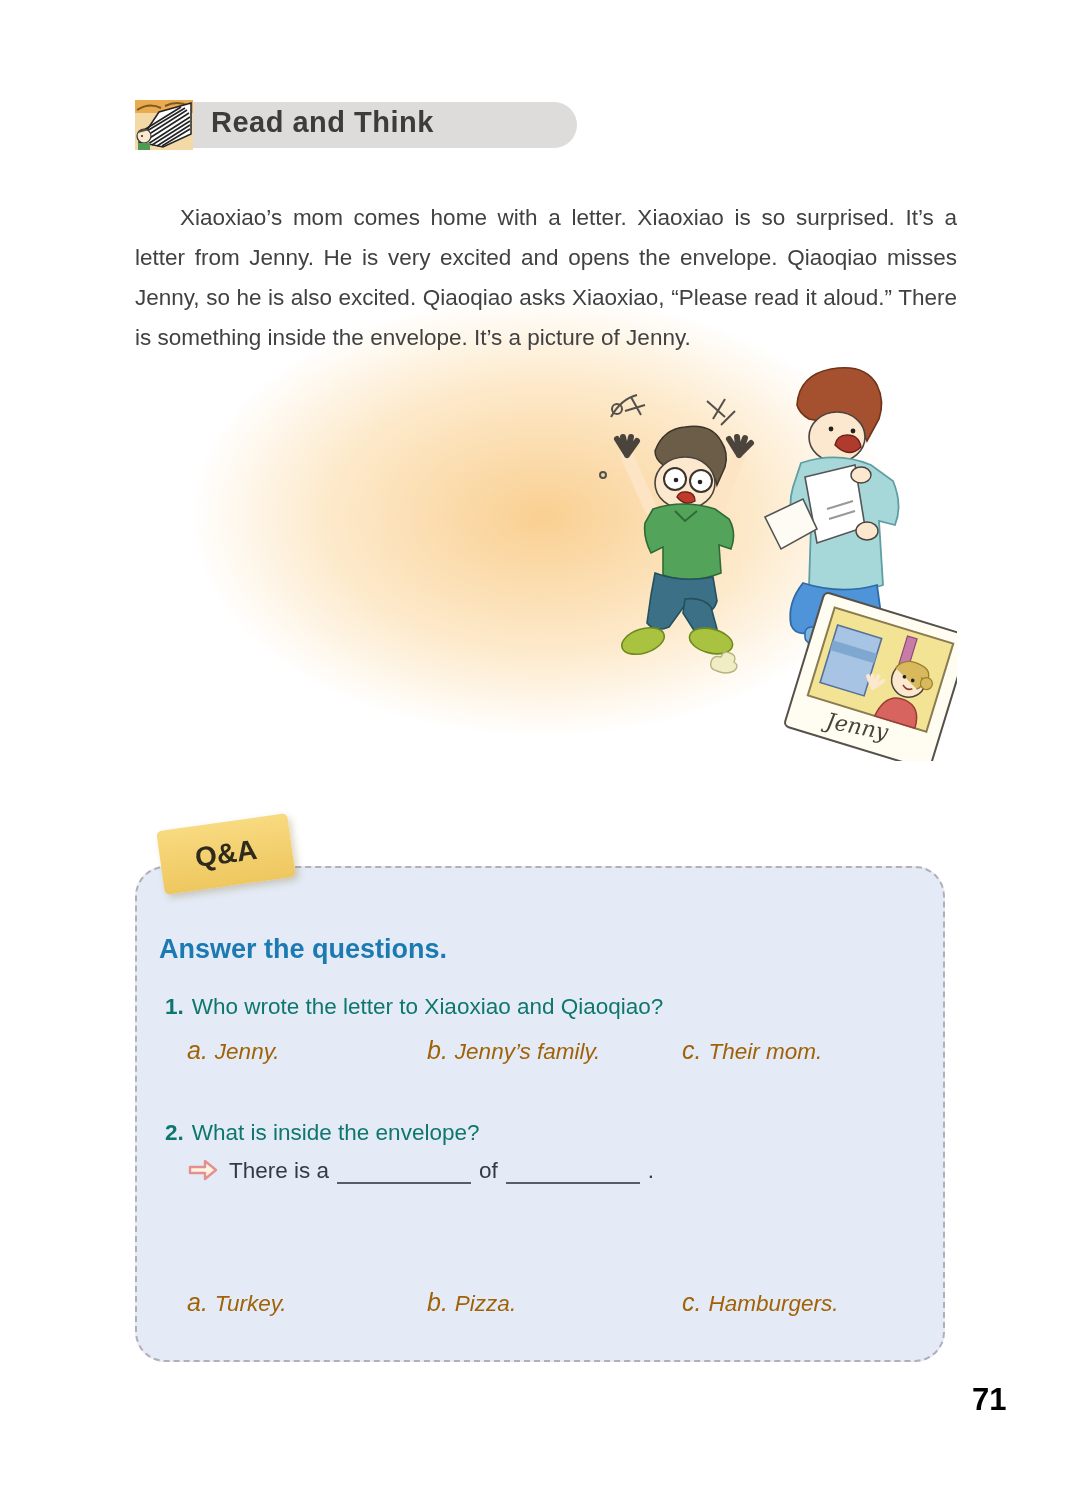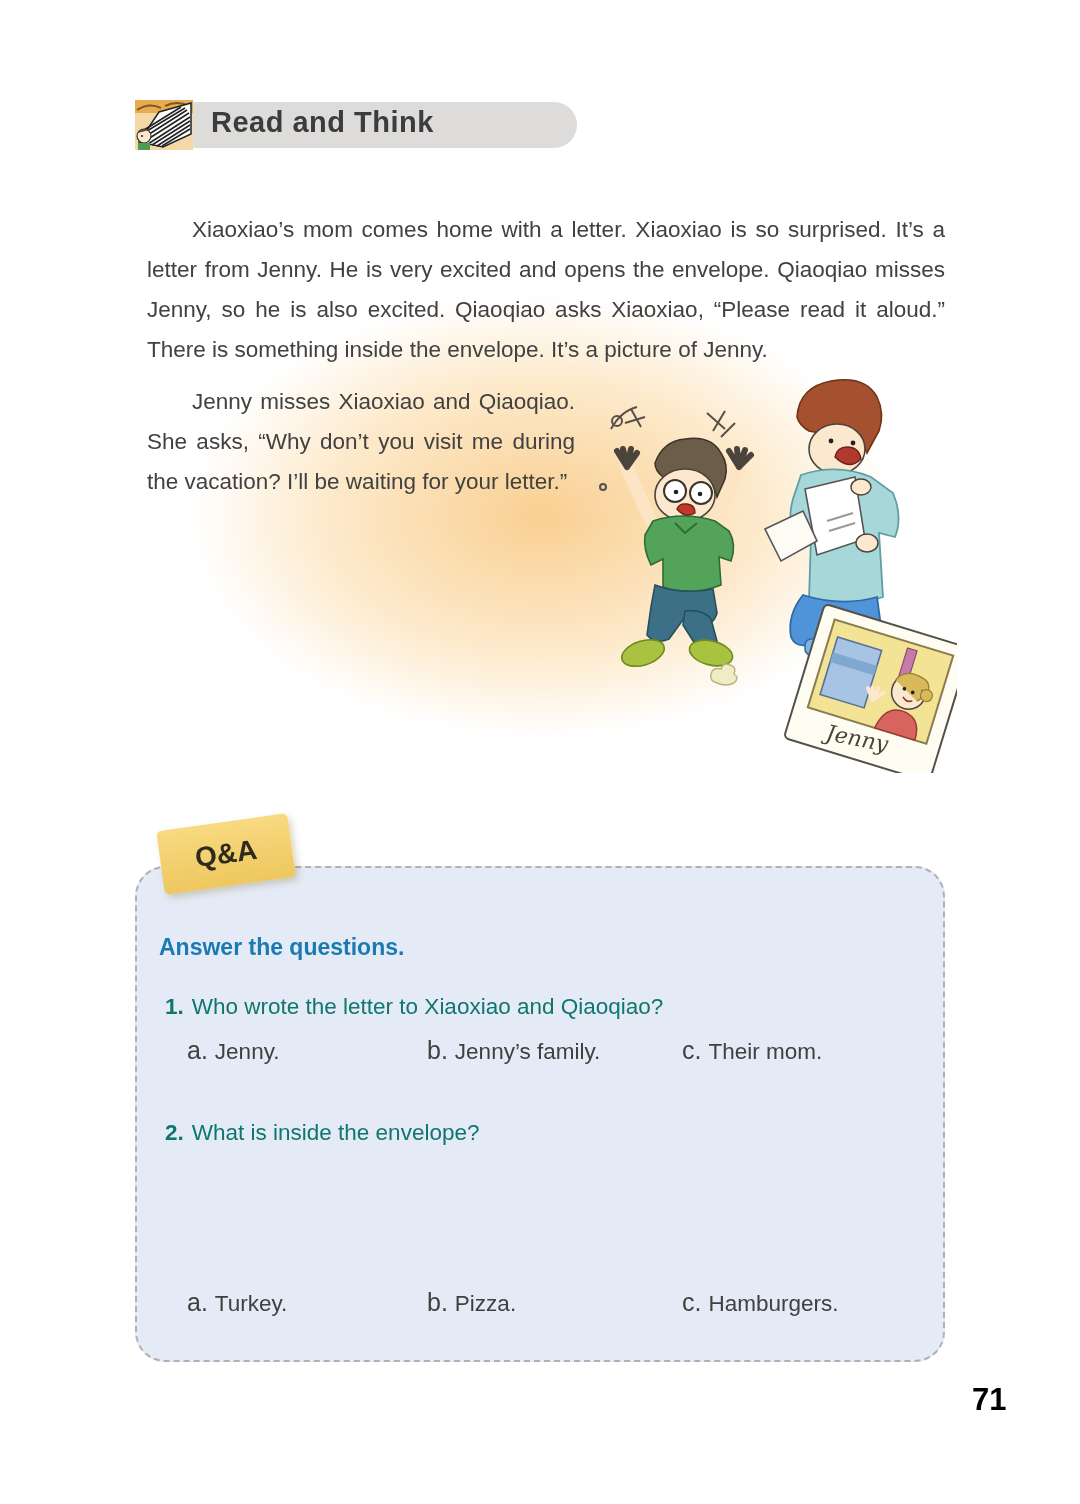--- a/index.html
+++ b/index.html
@@ -28,7 +28,7 @@
     position:absolute;left:135px;top:198px;width:822px;z-index:1;
     font-size:22.5px;line-height:40px;text-align:justify;color:#414141;
   }
-  .passage p{margin:12px;text-indent:2em;}
+  .passage p{margin:0;text-indent:2em;}
   .passage .p1{margin-bottom:9px;}
   .illustration{float:right;width:368px;height:402px;margin:-8px 0 0 14px;shape-outside:margin-box;}
   

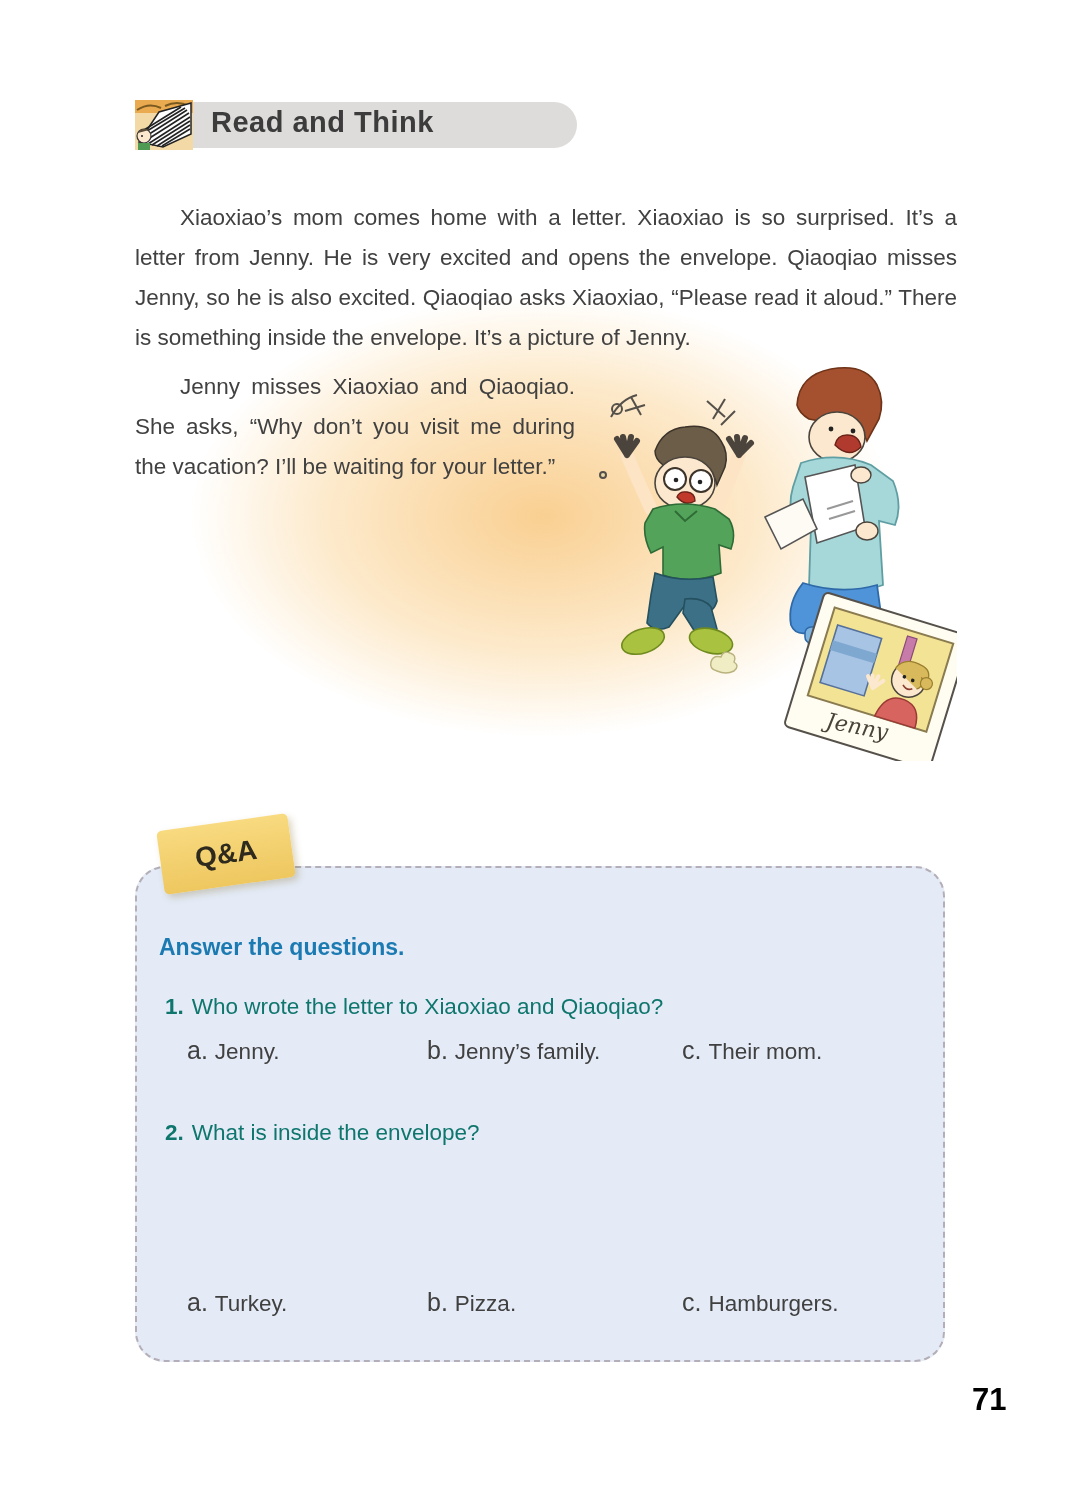--- a/index.html
+++ b/index.html
@@ -199,7 +199,6 @@
       </g>
     </svg>
 
-    <p>Jenny misses Xiaoxiao and Qiaoqiao. She asks, “Why don’t you visit me during the vacation? I’ll be waiting for your letter.”</p>
   </div>
 
   <div class="qa-tab">

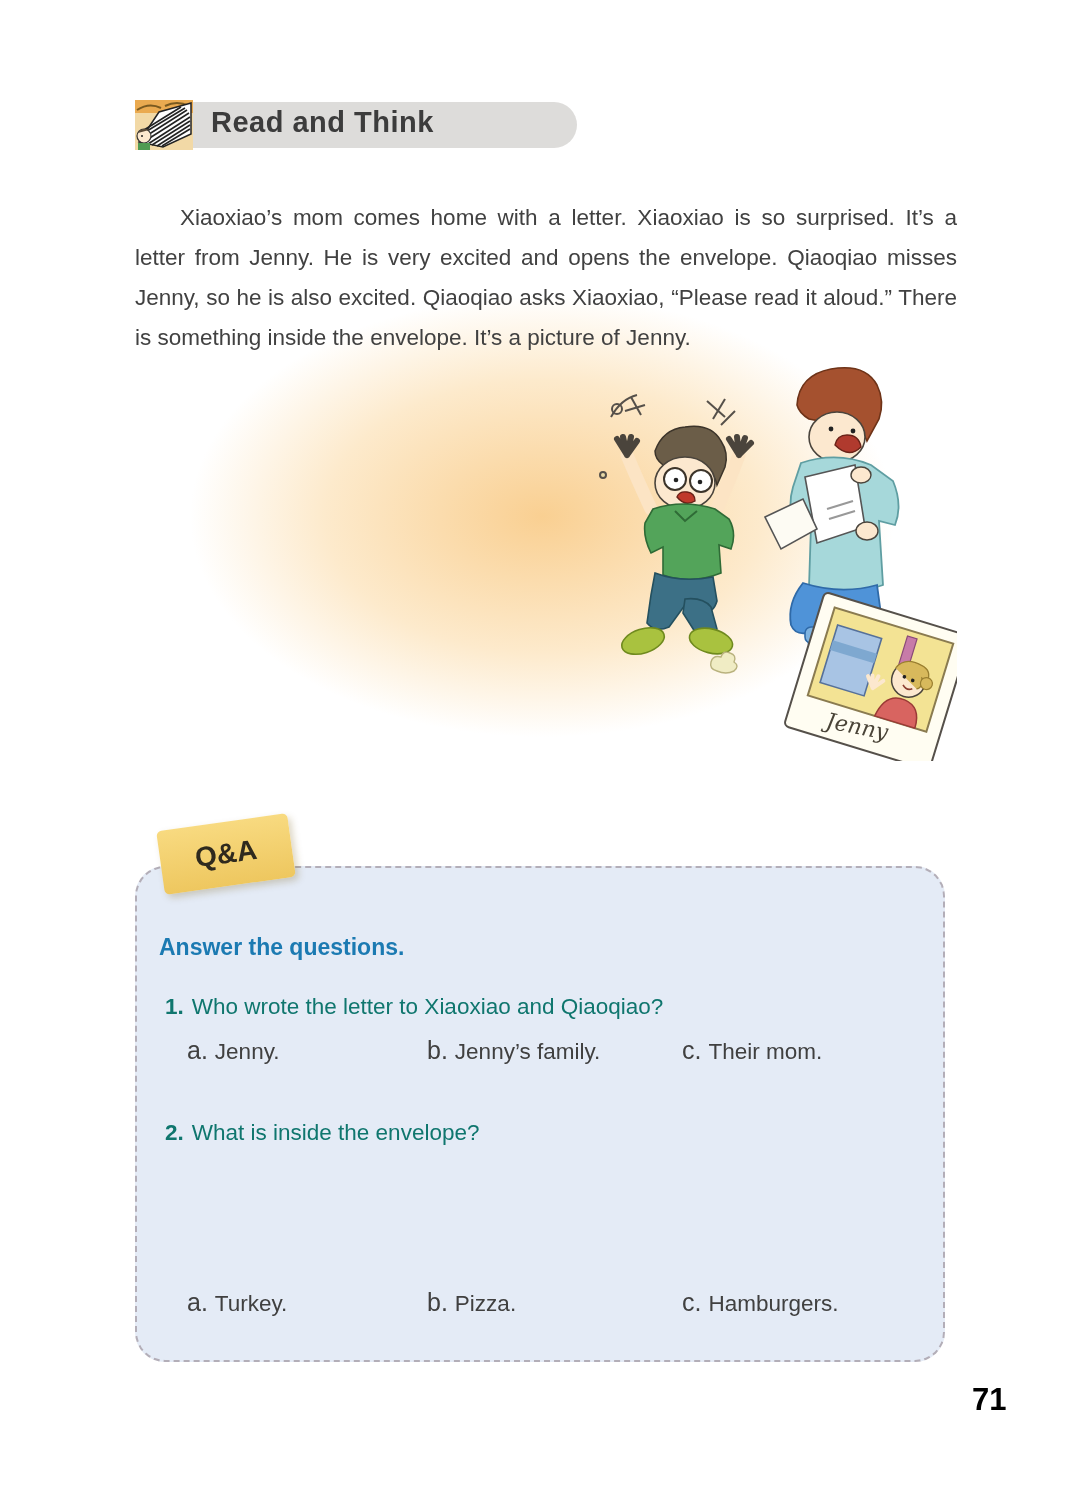--- a/index.html
+++ b/index.html
@@ -45,7 +45,7 @@
   }
   .qa-tab span{font-size:28px;font-weight:bold;color:#2f2a1e;}
   .qa-heading{
-    position:absolute;left:22px;top:66px;font-size:23px;font-weight:bold;color:#1b7ab2;
+    position:absolute;left:22px;top:66px;font-size:27px;font-weight:bold;color:#1b7ab2;
   }
   .q-row{position:absolute;left:28px;font-size:22.5px;color:#0f766e;}
   .qnum{font-weight:bold;margin-right:8px;}

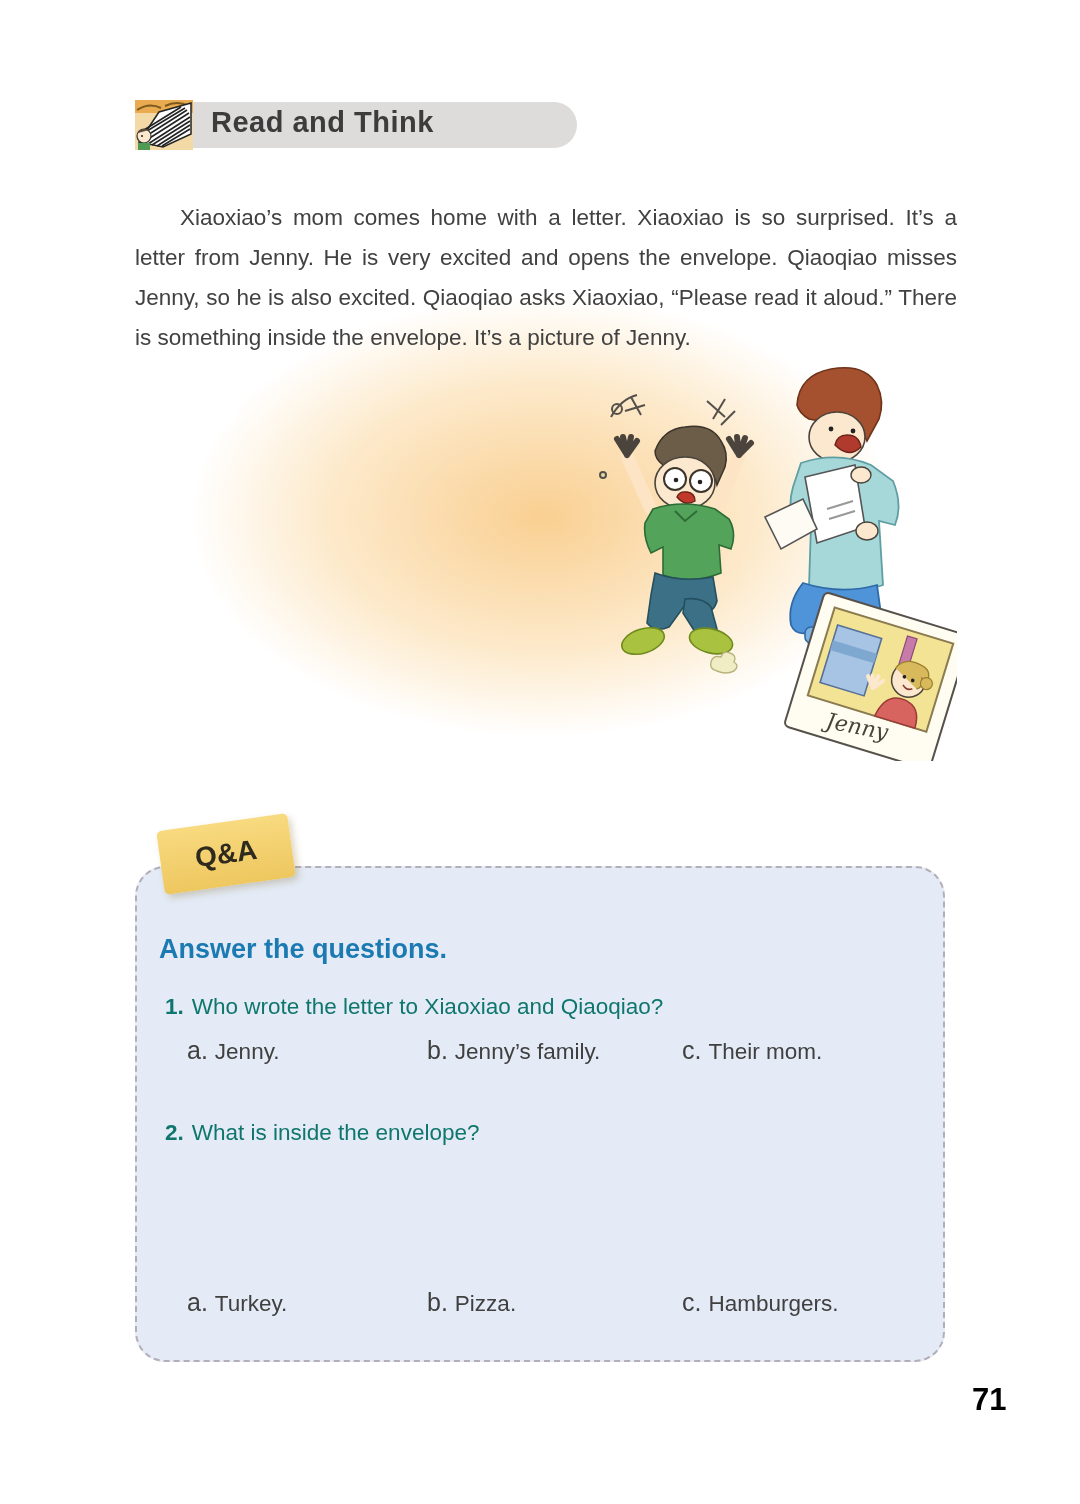--- a/index.html
+++ b/index.html
@@ -50,7 +50,7 @@
   .q-row{position:absolute;left:28px;font-size:22.5px;color:#0f766e;}
   .qnum{font-weight:bold;margin-right:8px;}
   .opt-row{position:absolute;top:auto;left:0;width:806px;height:36px;}
-  .opt{position:absolute;font-size:22.5px;color:#404040;white-space:nowrap;}
+  .opt{position:absolute;font-size:22.5px;color:#a16207;white-space:nowrap;font-style:italic;}
   .opt .letter{font-size:25px;margin-right:7px;}
   .q1-text{top:126px;}
   .q1-opts{top:168px;}

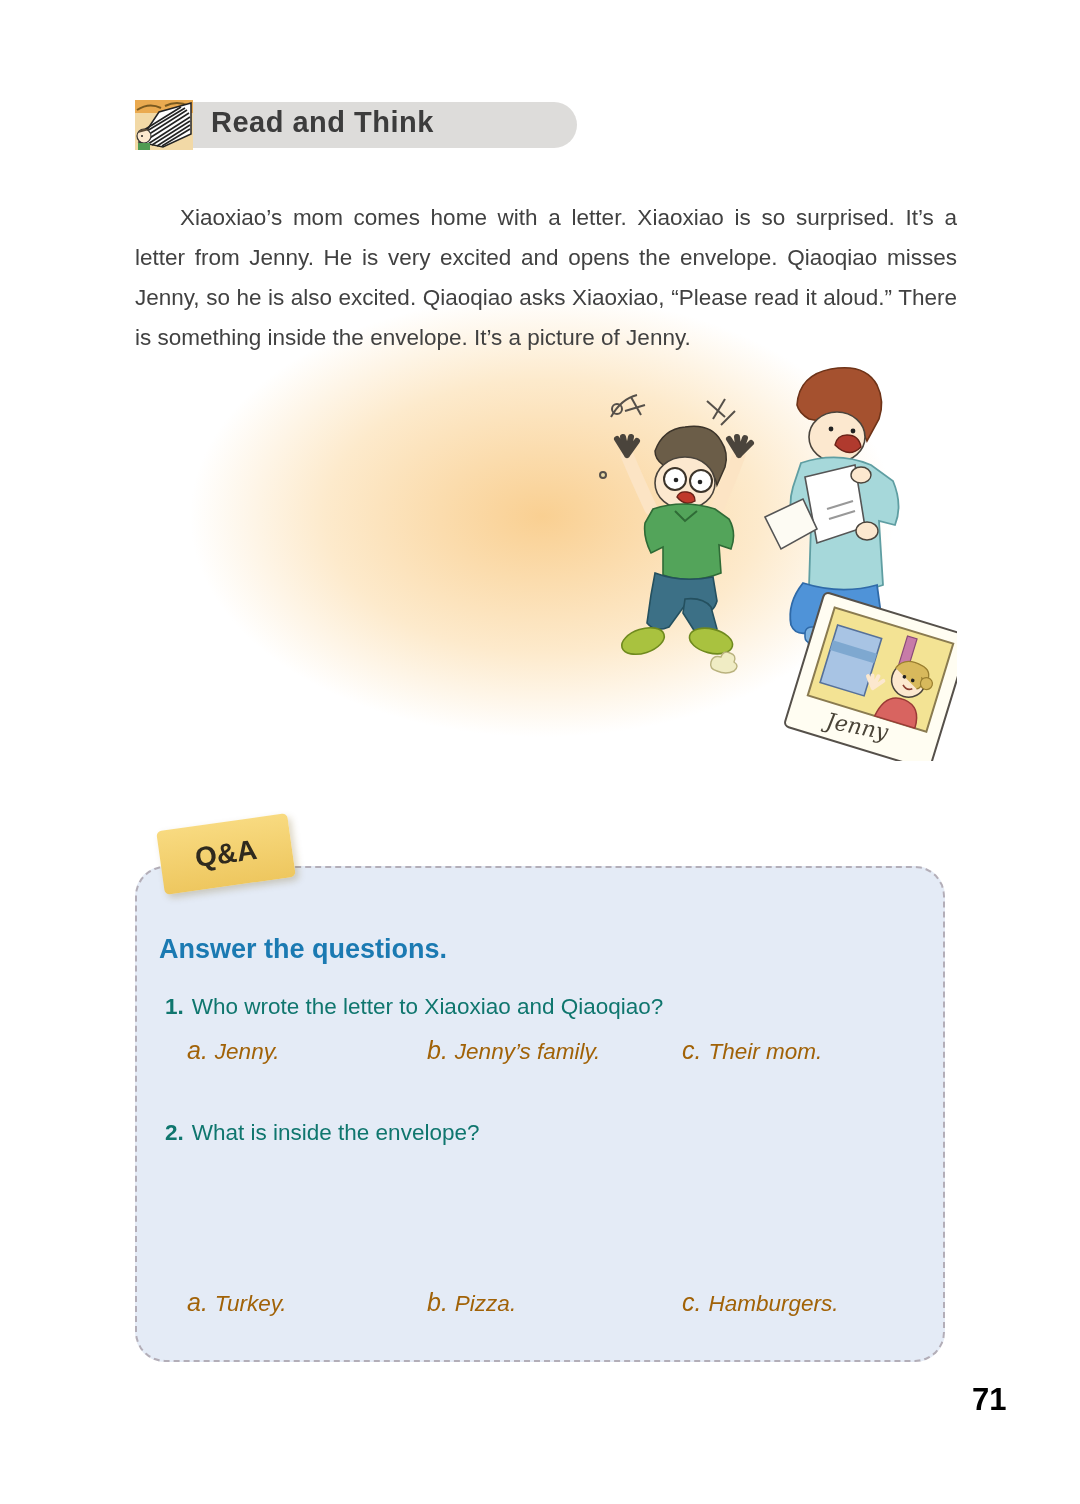--- a/index.html
+++ b/index.html
@@ -220,6 +220,16 @@
     <div class="q-row q2-text">
       <span class="qnum">2.</span><span>What is inside the envelope?</span>
     </div>
+    <div class="q2-answer">
+      <svg class="arrow-icon" viewBox="0 0 32 24">
+        <path d="M3 9 h15 v-6 l11 9 l-11 9 v-6 h-15 z" fill="#fdf4e2" stroke="#e49090" stroke-width="2.4" stroke-linejoin="round"></path>
+      </svg>
+      <span>There is a</span>
+      <span class="blank"></span>
+      <span>of</span>
+      <span class="blank"></span>
+      <span>.</span>
+    </div>
 
     <div class="opt-row q3-opts">
       <span class="opt o-a"><span class="letter">a.</span><span>Turkey.</span></span>

